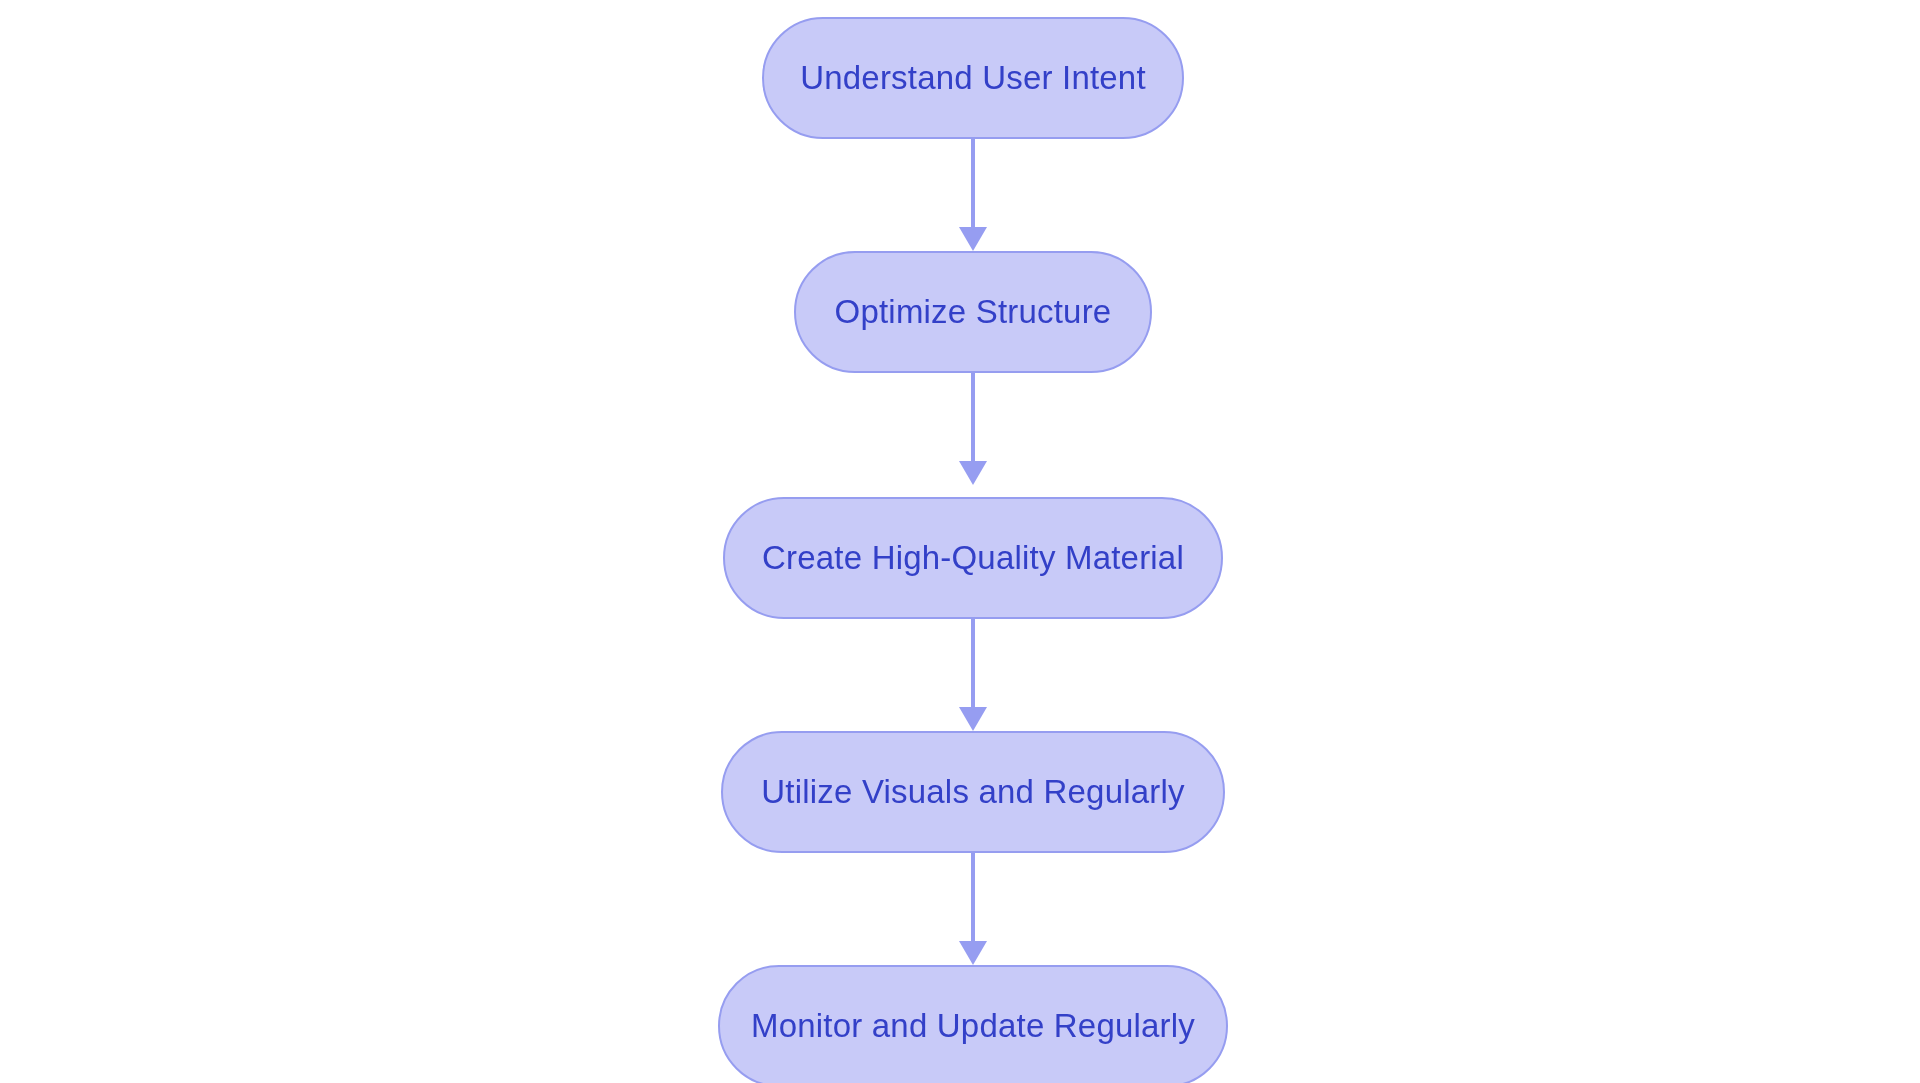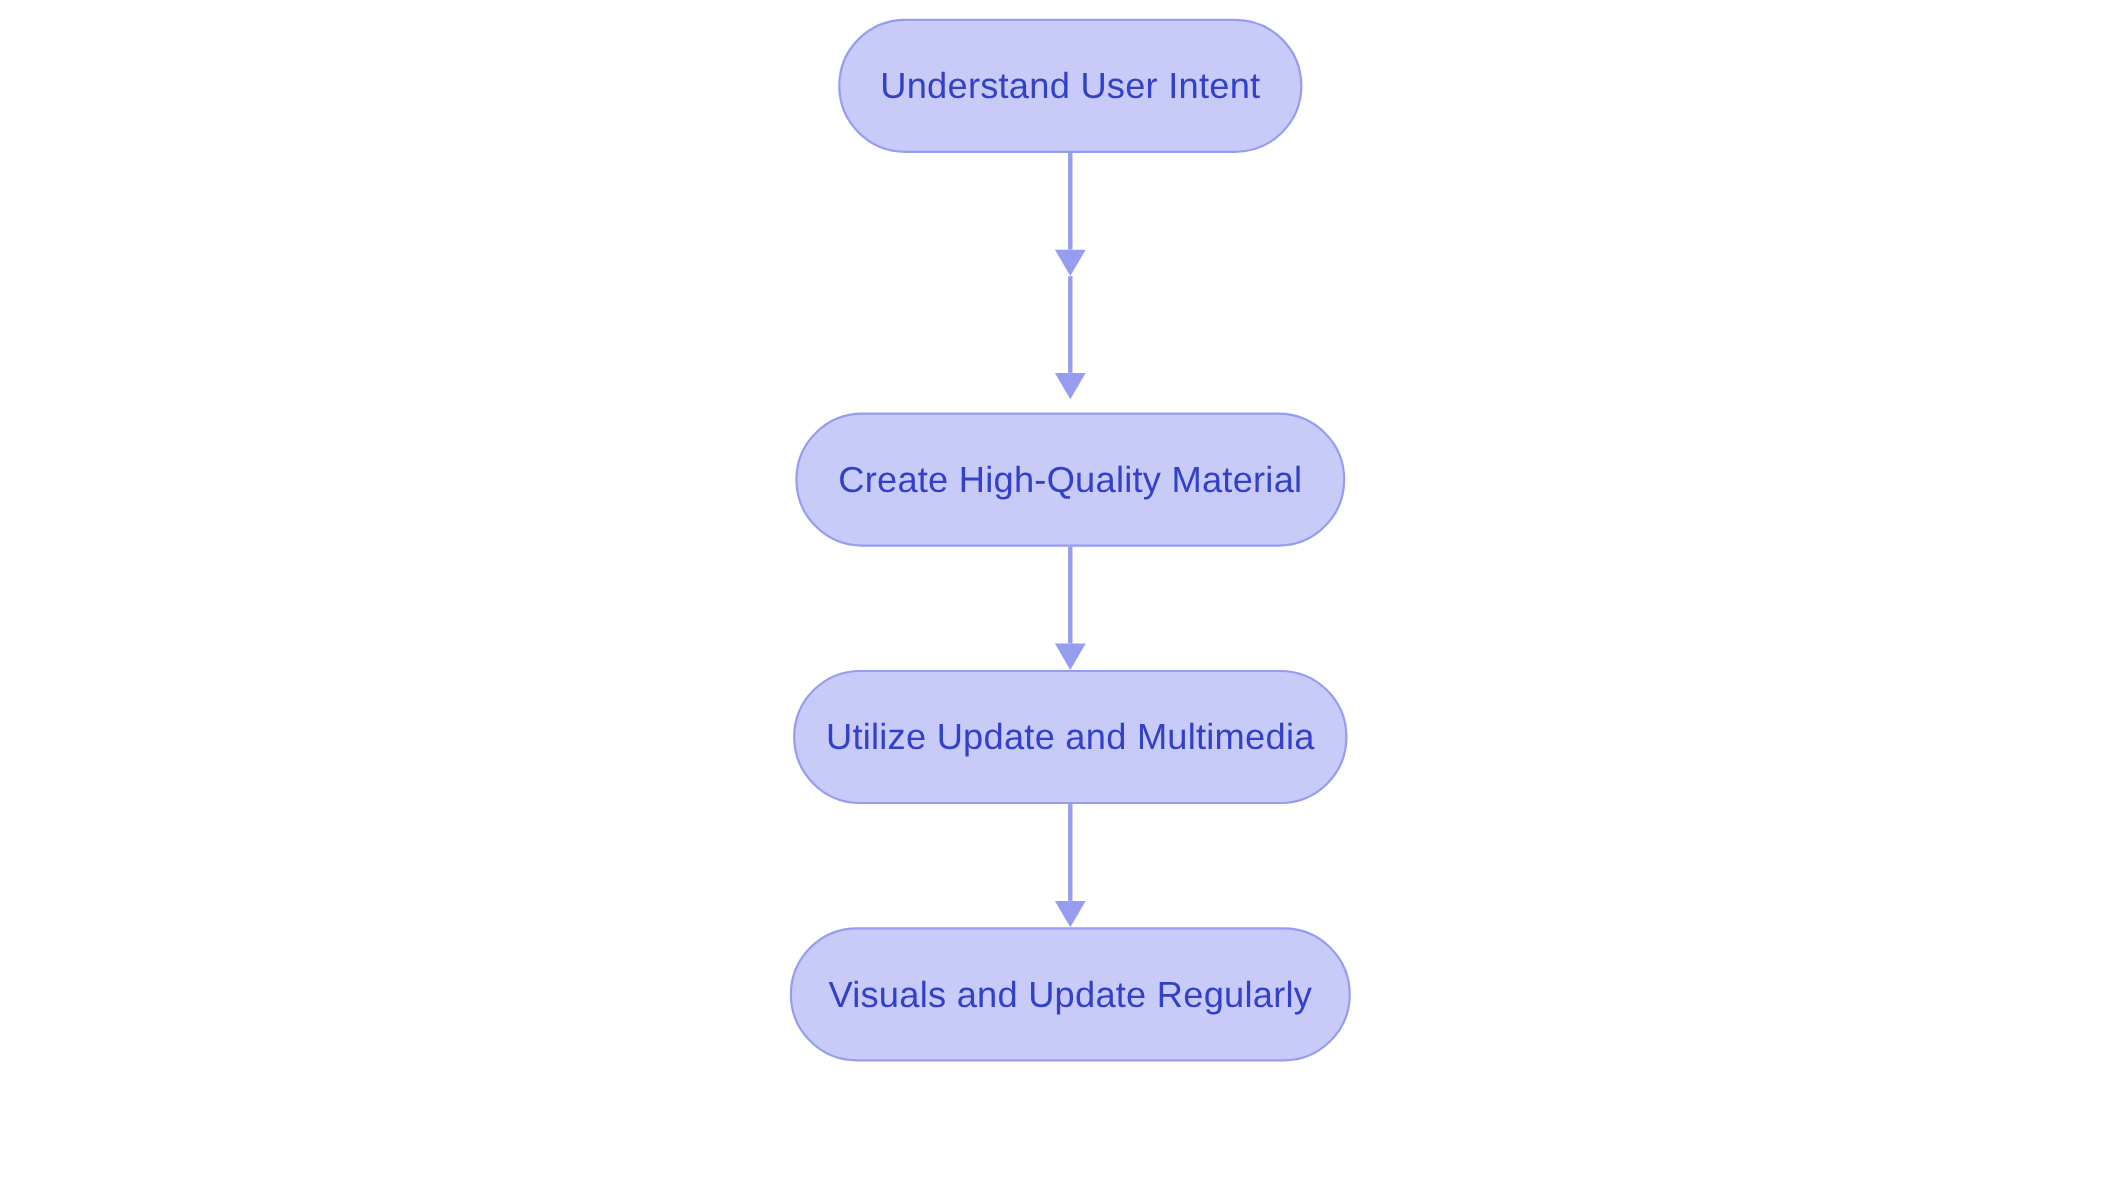--- a/index.html
+++ b/index.html
@@ -73,6 +73,9 @@
       <div class="head"></div>
     </div>
 
+    <div class="node" style="width: 358px;">
+      <span>Optimize Structure</span>
+    </div>
 
     <div class="connector">
       <div class="line"></div>

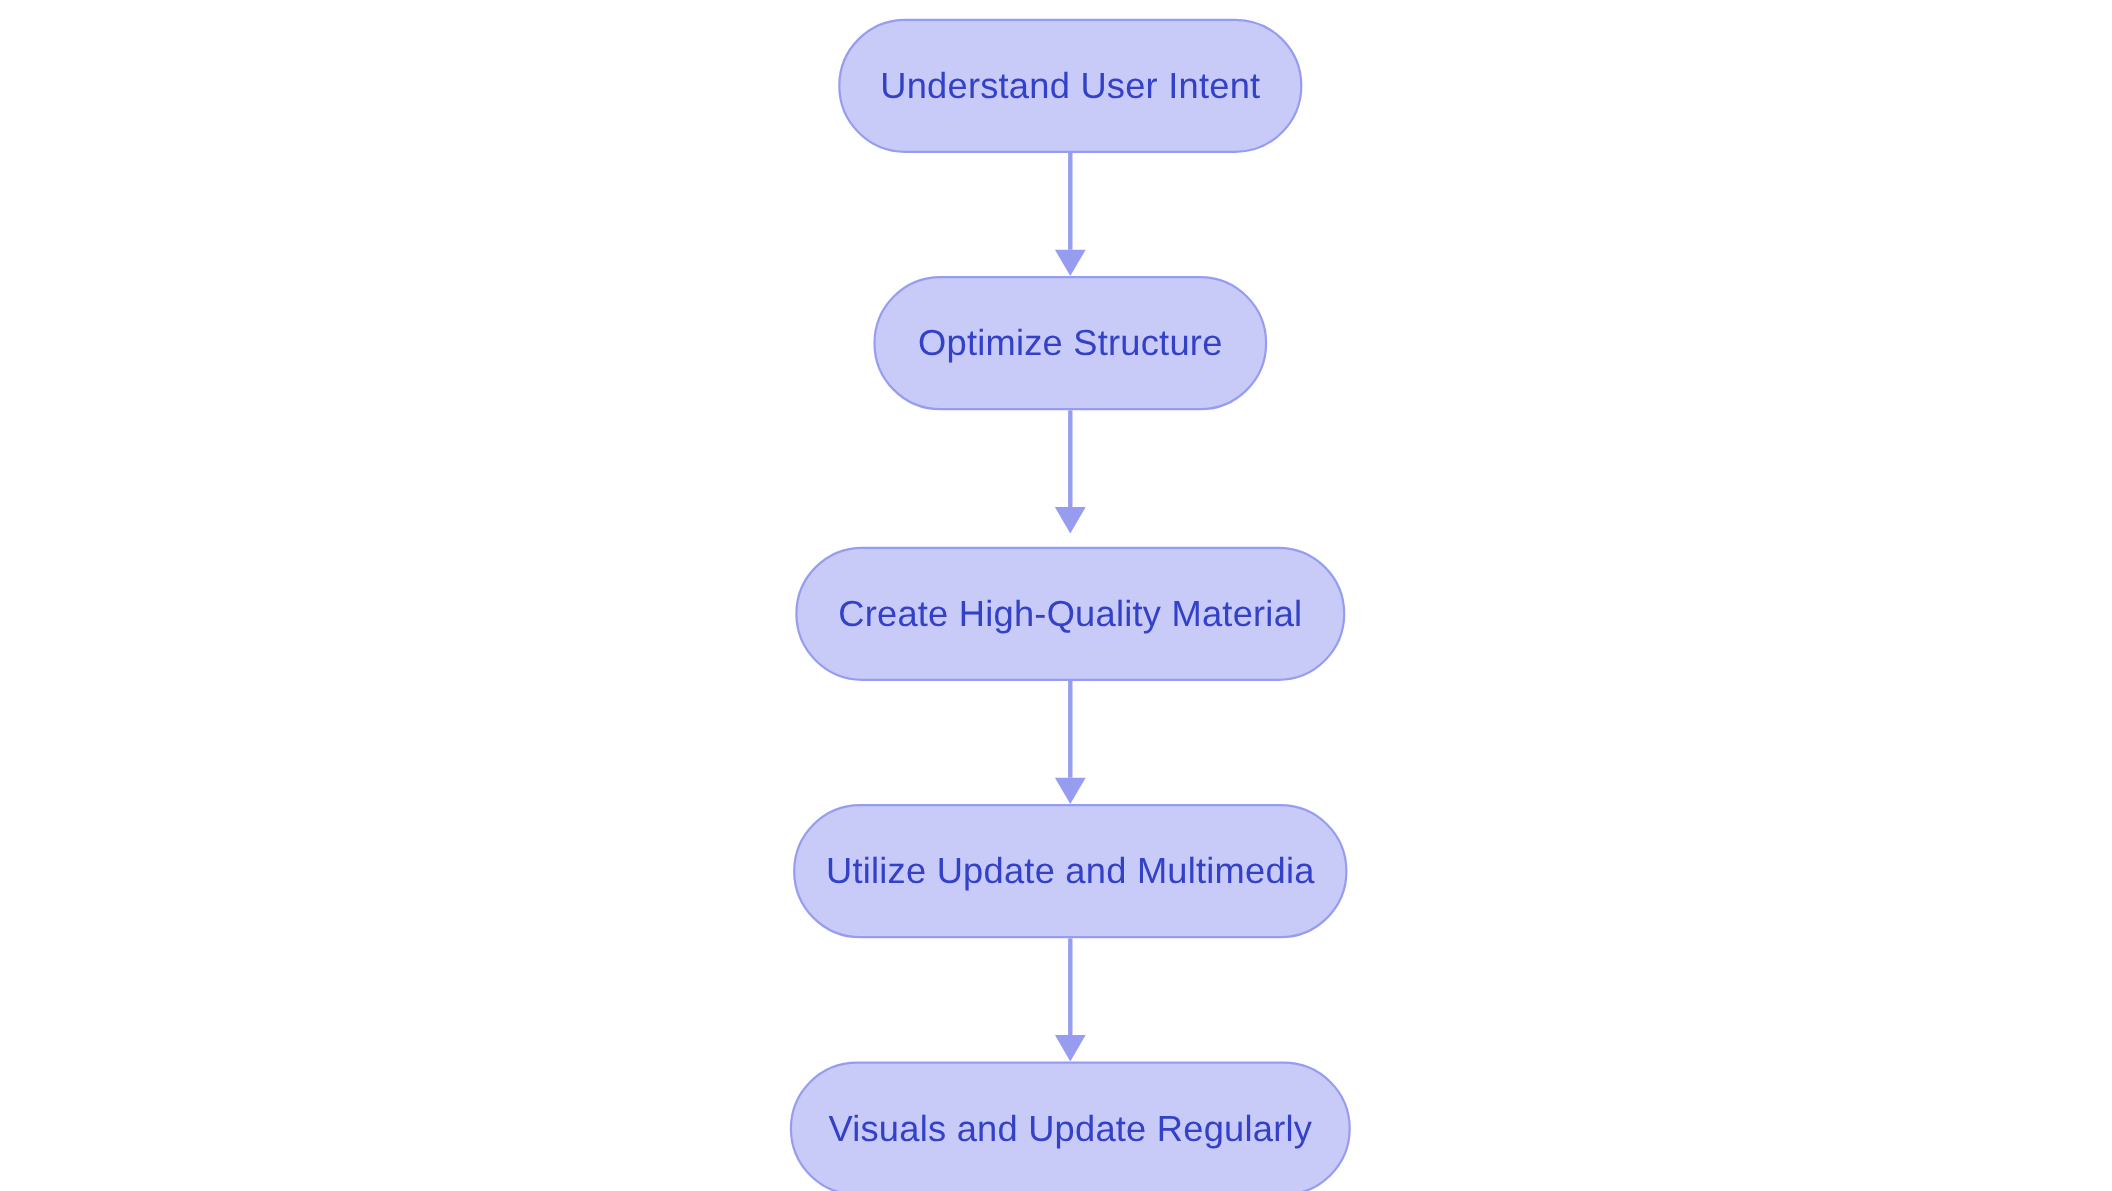--- a/index.html
+++ b/index.html
@@ -92,7 +92,7 @@
     </div>
 
     <div class="node" style="width: 504px;">
-      <span>Utilize Update and Multimedia</span>
+      <span>Utilize Visuals and Regularly</span>
     </div>
 
     <div class="connector">

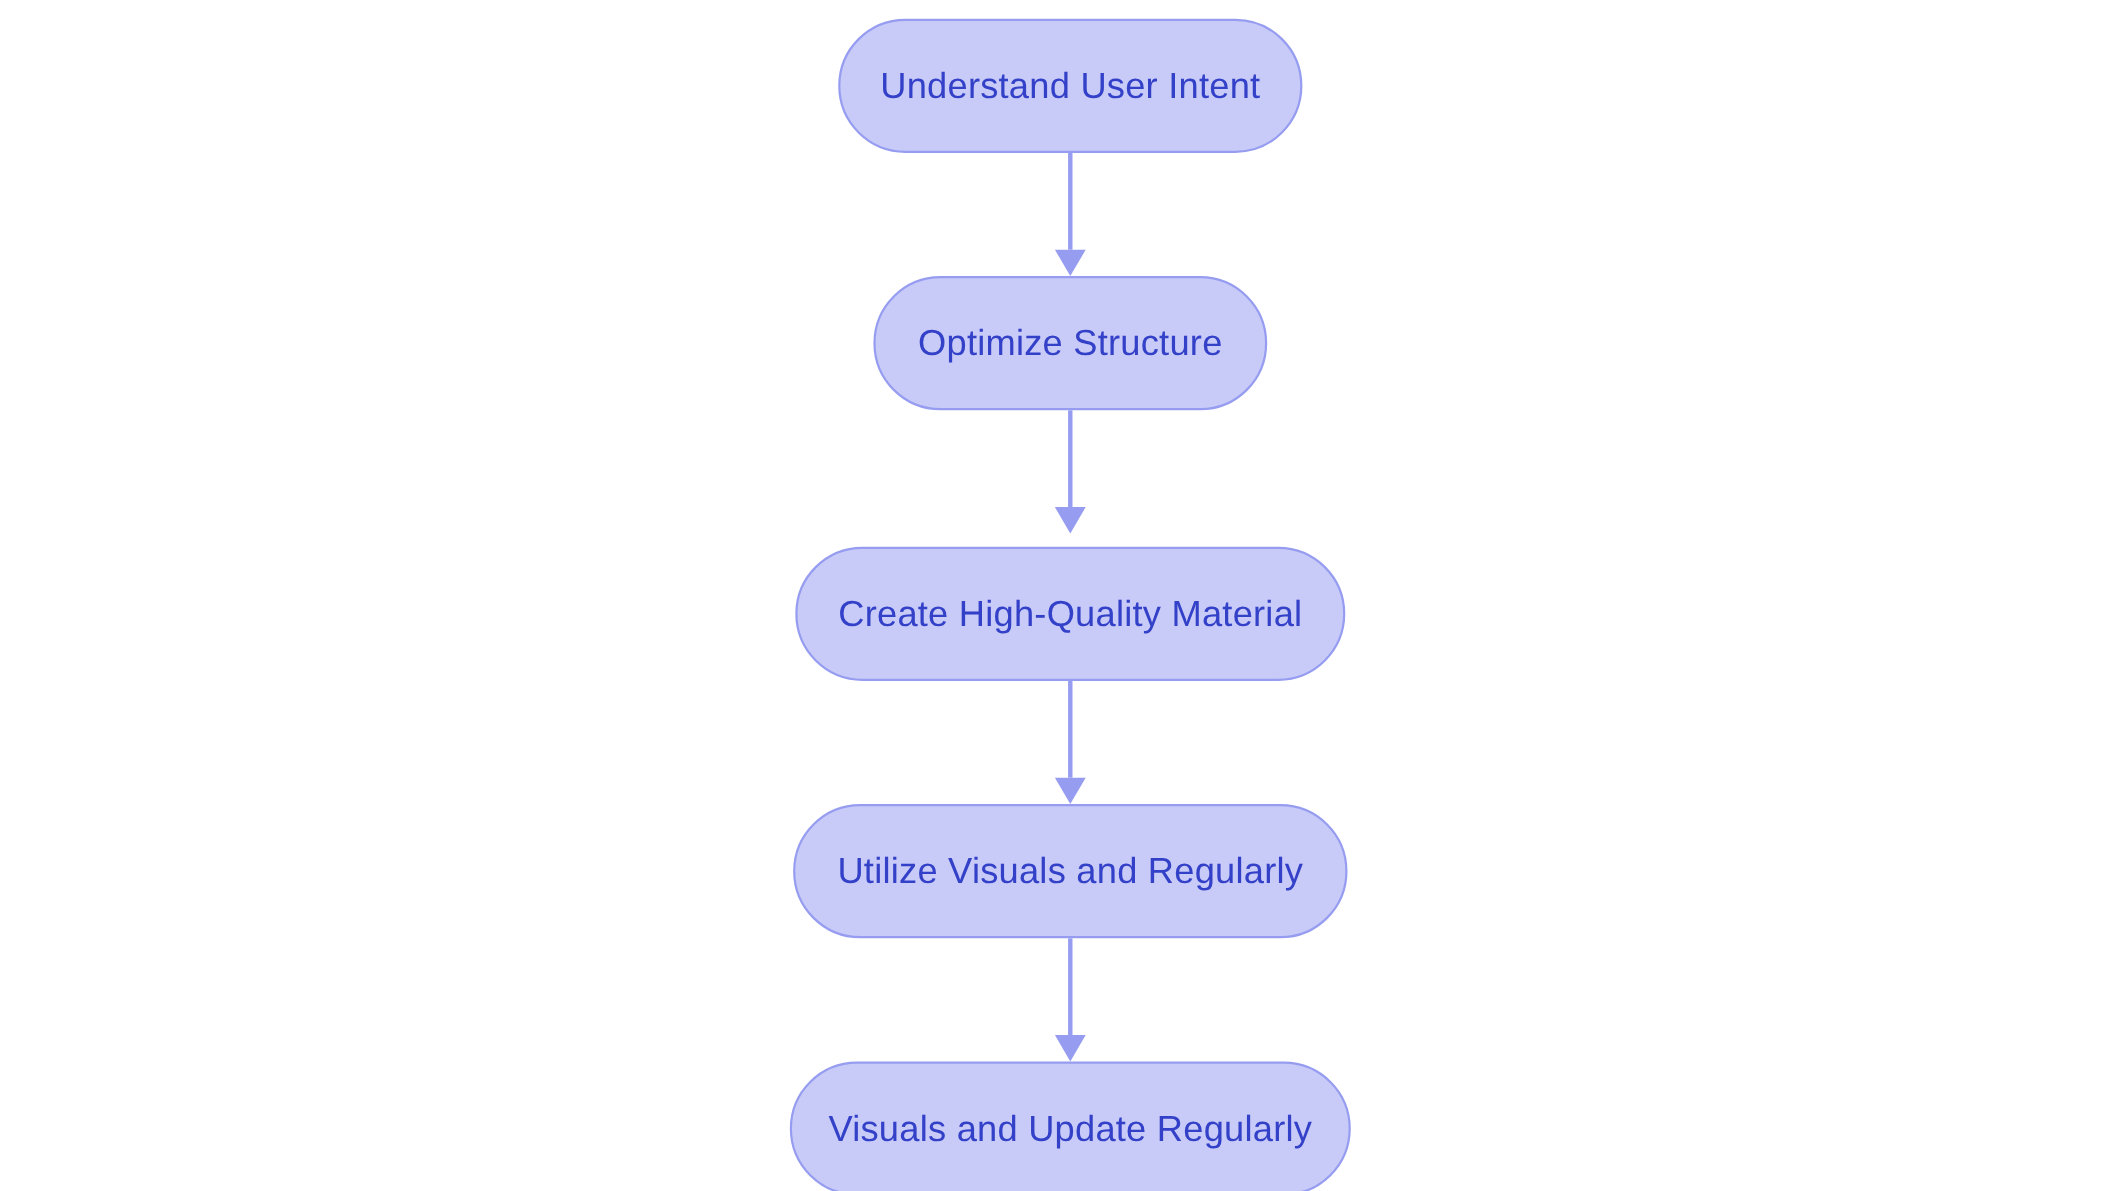--- a/index.html
+++ b/index.html
@@ -101,7 +101,7 @@
     </div>
 
     <div class="node" style="width: 510px;">
-      <span>Visuals and Update Regularly</span>
+      <span>Monitor and Update Regularly</span>
     </div>
 
   </div>

